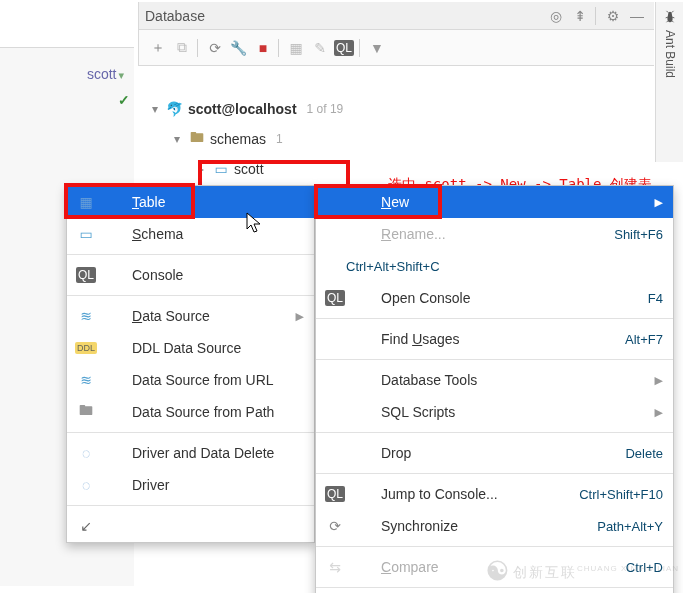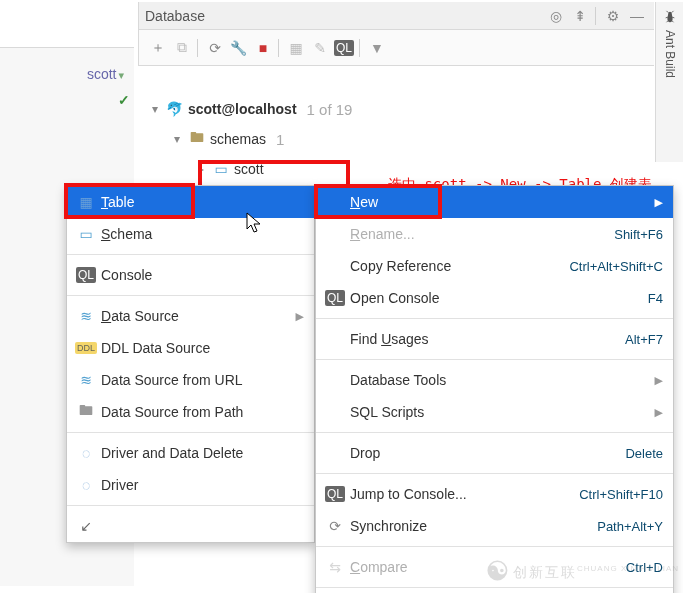--- a/index.html
+++ b/index.html
@@ -32,7 +32,7 @@
 .chev { width: 14px; text-align: center; color: #888; font-size: 12px; }
 .tree-icon { width: 18px; text-align: center; margin: 0 4px; }
 .folder-ic{ color:#b39e63; }
-.badge-text { color: #aaa; margin-left: 10px; font-size: 15px;}
+.badge-text { color: #aaa; margin-left: 10px; font-size: 12px;}
 .bold { font-weight: 600; }
 
 .red-box { outline: 4px solid #e11; outline-offset: -2px; }

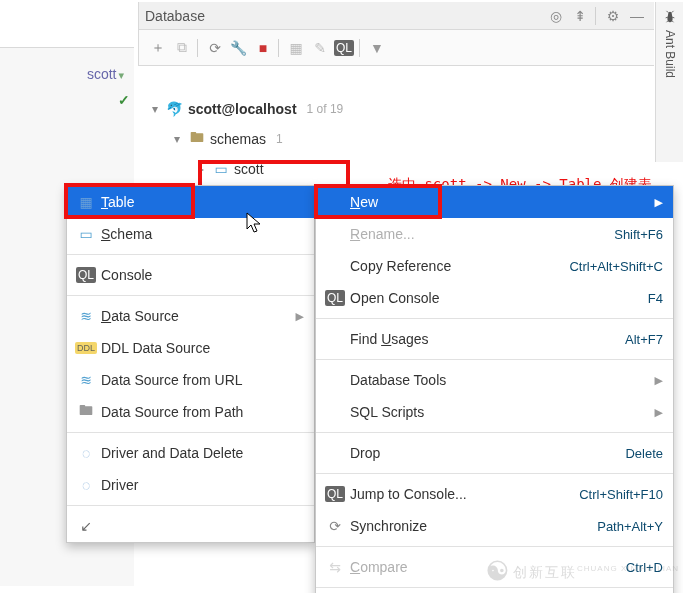--- a/index.html
+++ b/index.html
@@ -45,7 +45,7 @@
 .menu-row { display: flex; align-items: center; height: 32px; padding: 0 10px 0 8px; cursor: default; }
 .menu-row.sel { background: #1b6fe0; color: #fff; }
 .menu-icon { width: 22px; display: flex; align-items: center; justify-content: center; font-size: 14px; }
-.menu-label { flex: 1; padding-left: 4px; }
+.menu-label { flex: 1; padding-left: 4px; margin-left: 31px; }
 .menu-label .u { text-decoration: underline; }
 .menu-shortcut { color: #0c4a6e; font-size: 13px; }
 .menu-row.disabled { color: #b0b0b0; justify-content: flex-end; }

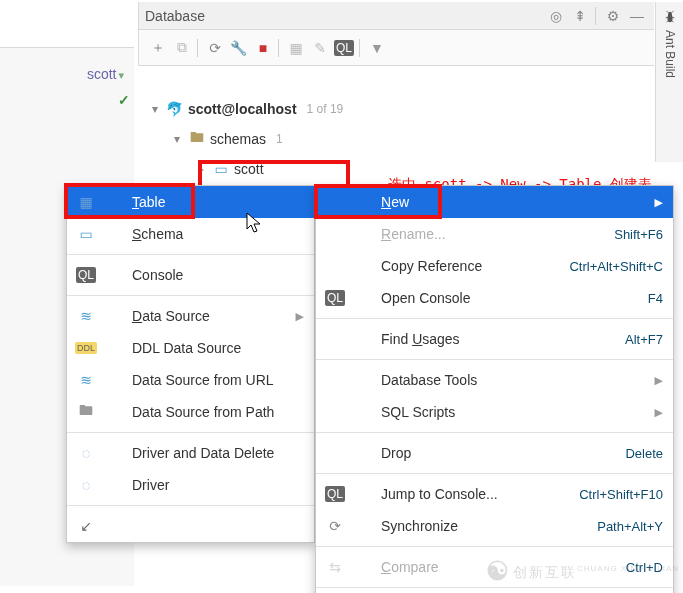--- a/index.html
+++ b/index.html
@@ -206,7 +206,6 @@
   </div>
   <div class="menu-row">
     <span class="menu-icon"></span>
-    <span class="menu-label">Copy Reference</span>
     <span class="menu-shortcut">Ctrl+Alt+Shift+C</span>
   </div>
   <div class="menu-row">

